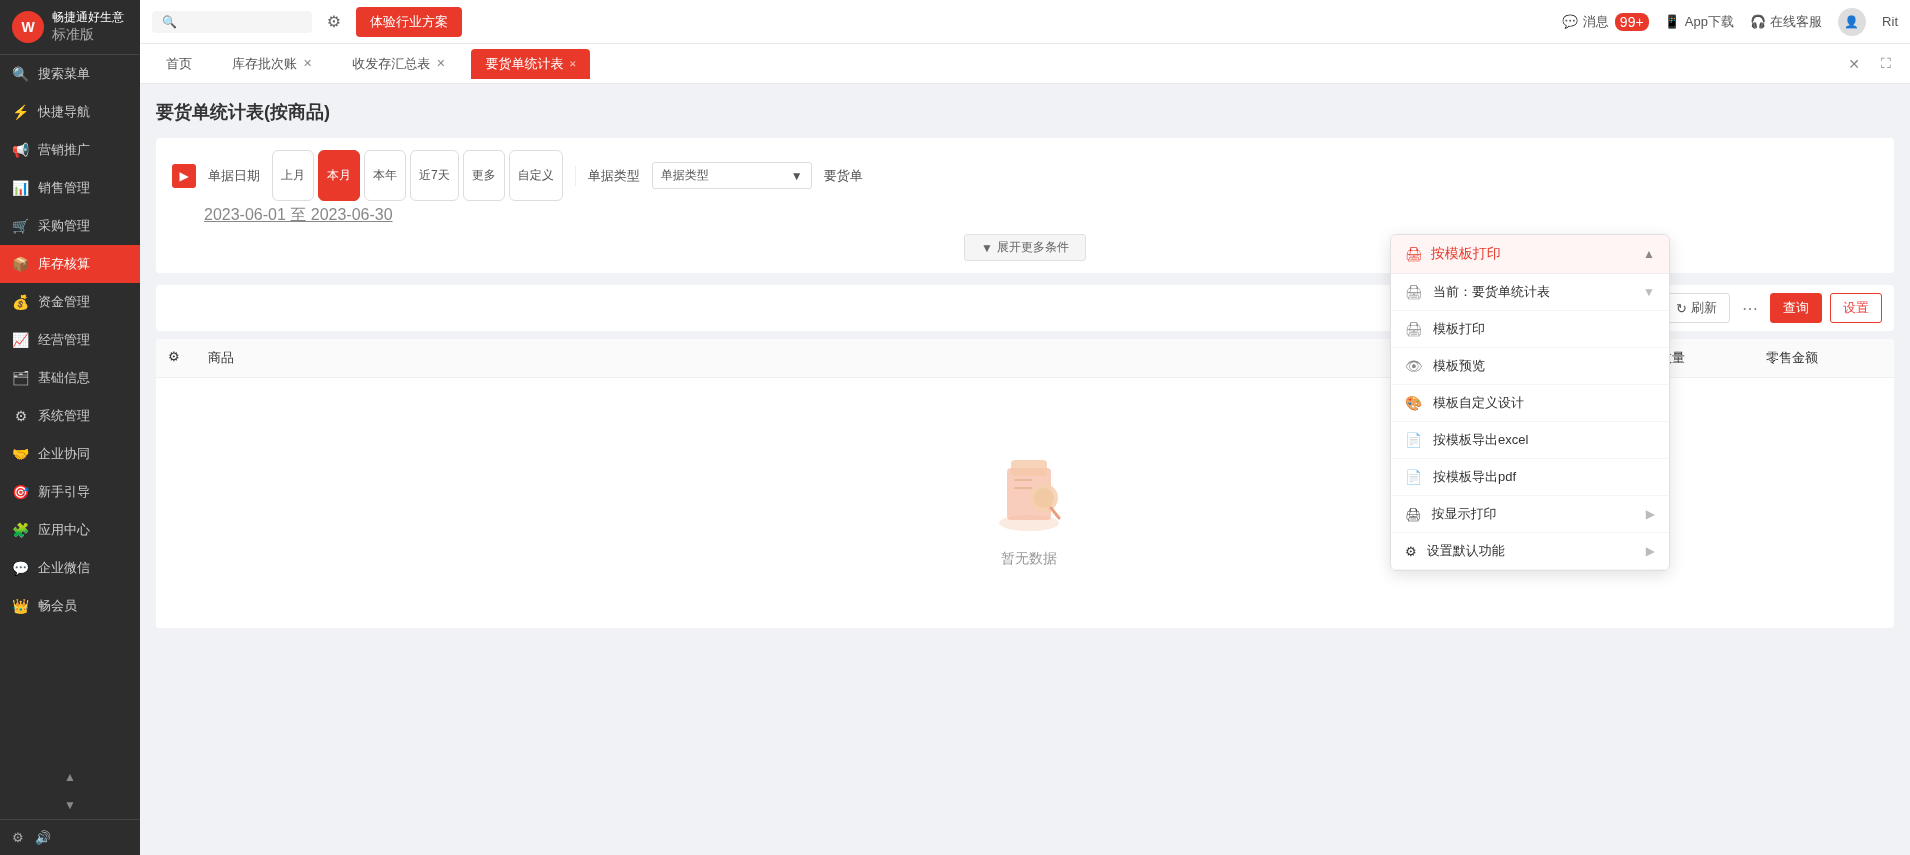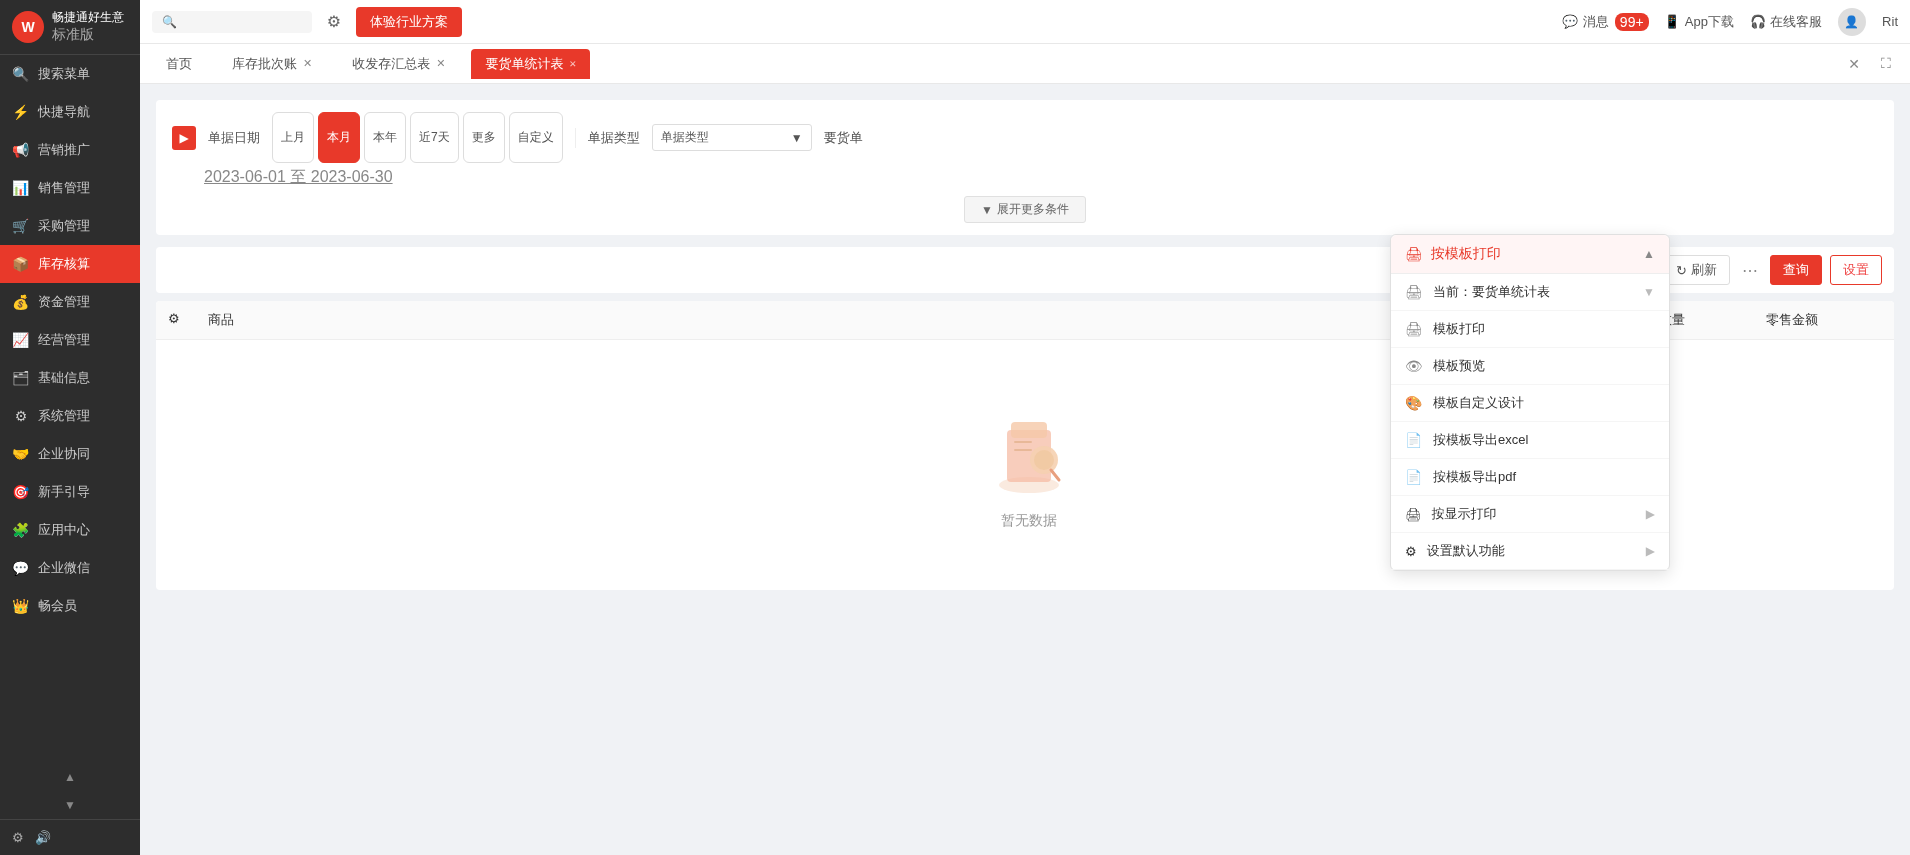--- a/index.html
+++ b/index.html
@@ -512,6 +512,7 @@
 
   <div class="content">
 
+    <div class="page-title">要货单统计表(按商品)</div>
 
     <div class="filter-area">
       <div class="filter-row">

